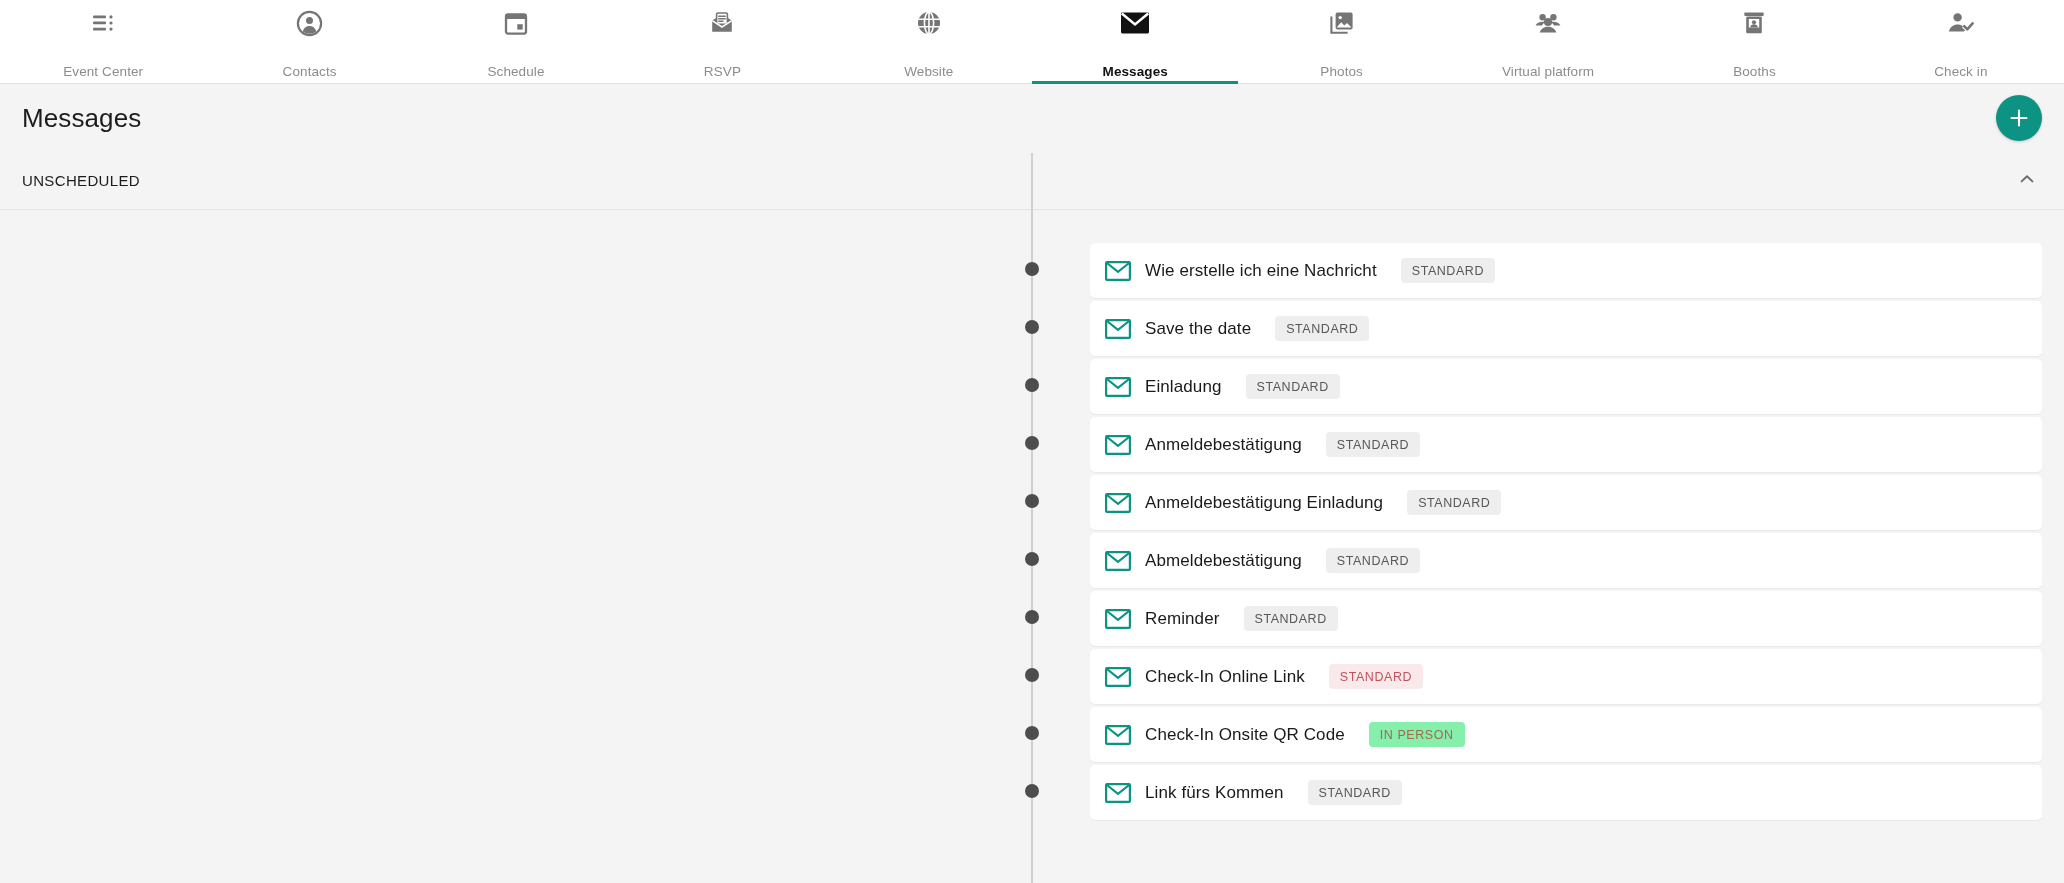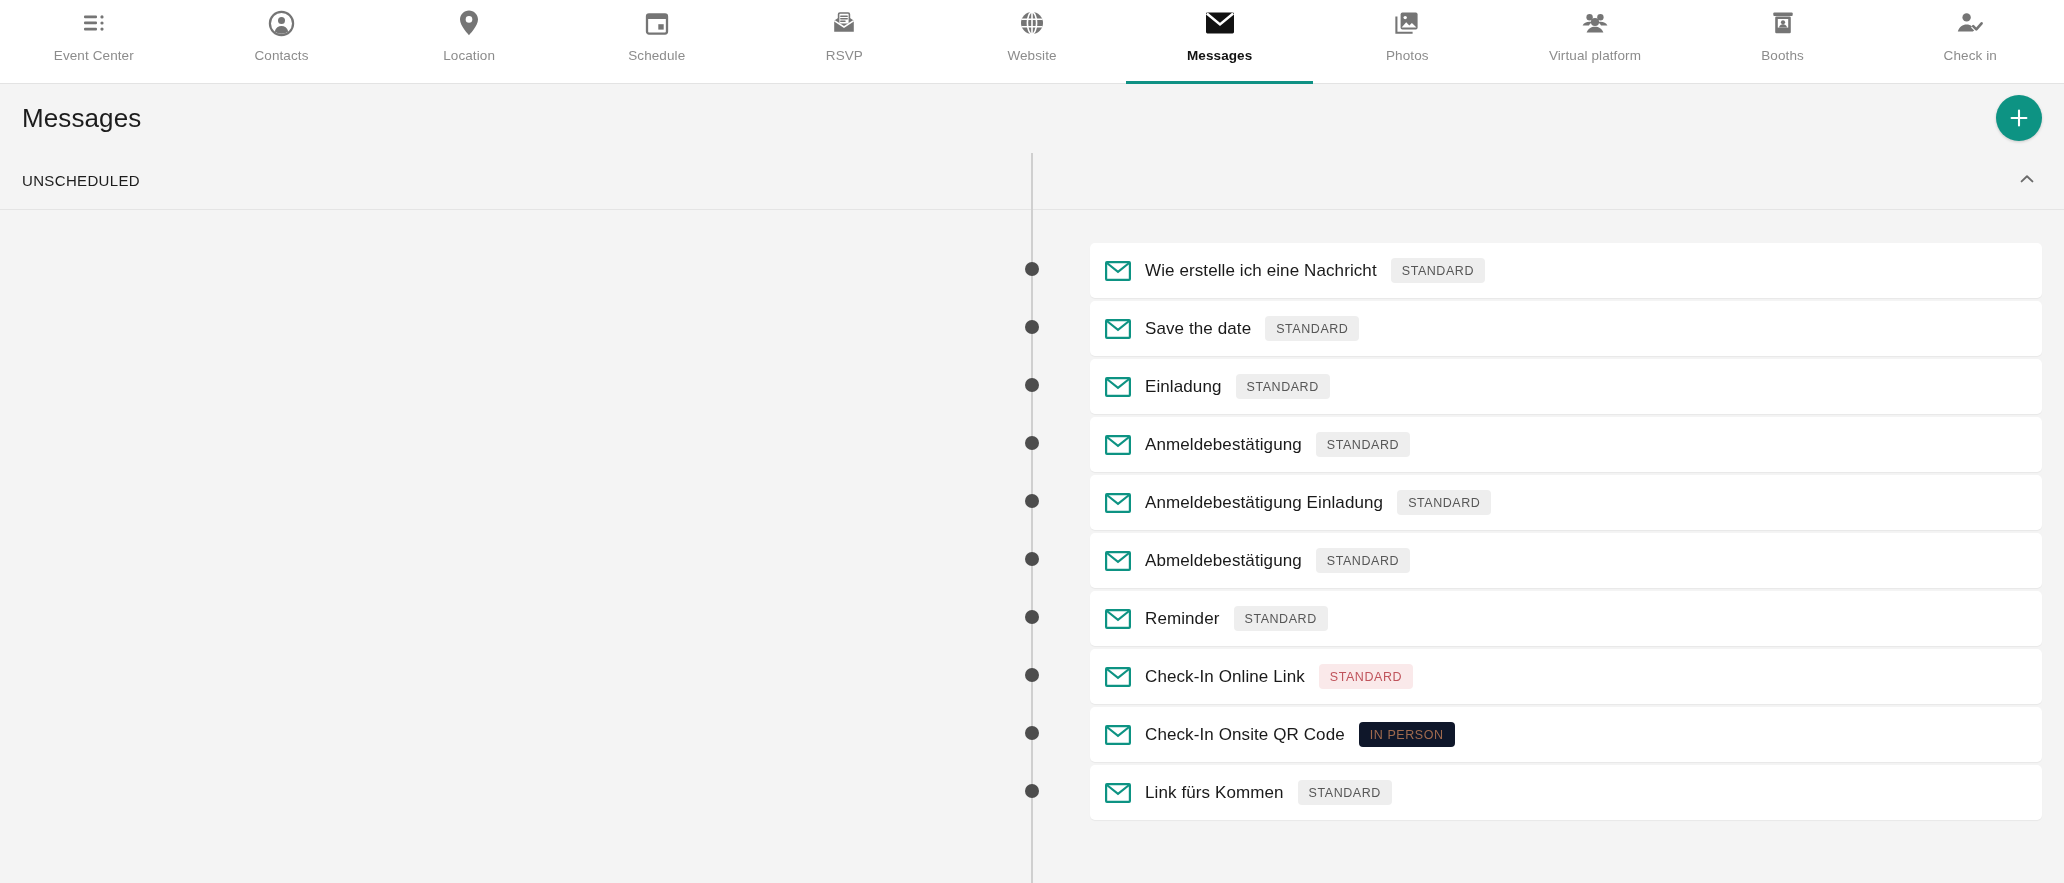--- a/index.html
+++ b/index.html
@@ -36,6 +36,7 @@
     position: relative;
     cursor: pointer;
     user-select: none;
+    gap: 16px;
   }
   .nav-icon {
     height: 30px;

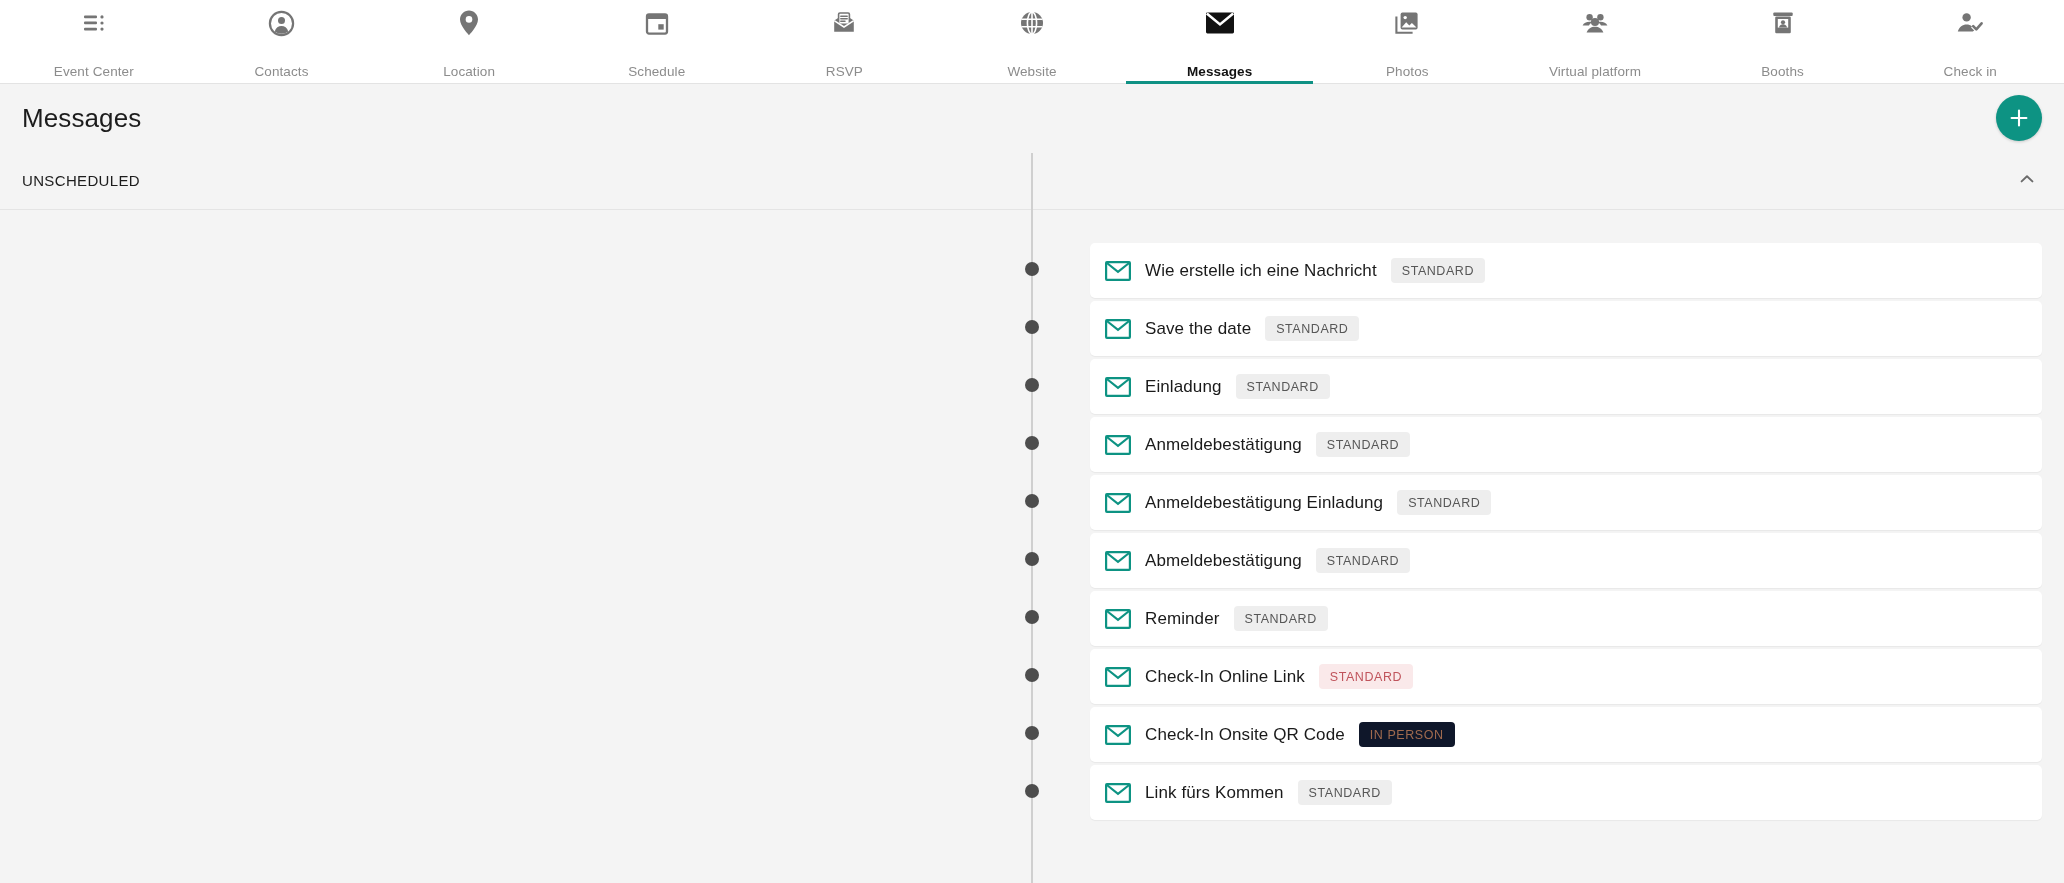--- a/index.html
+++ b/index.html
@@ -228,15 +228,6 @@
         </svg>
       </span>
       <span class="nav-label">Contacts</span>
-    </div>
-    <div class="nav-item">
-      <span class="nav-icon">
-        <svg width="24" height="28" viewBox="0 0 24 28">
-          <path d="M12 1.6c-5 0-9 4-9 9 0 6.6 9 15.6 9 15.6s9-9 9-15.6c0-5-4-9-9-9z" fill="currentColor"></path>
-          <circle cx="12" cy="10.4" r="3.3" fill="#ffffff"></circle>
-        </svg>
-      </span>
-      <span class="nav-label">Location</span>
     </div>
     <div class="nav-item">
       <span class="nav-icon">

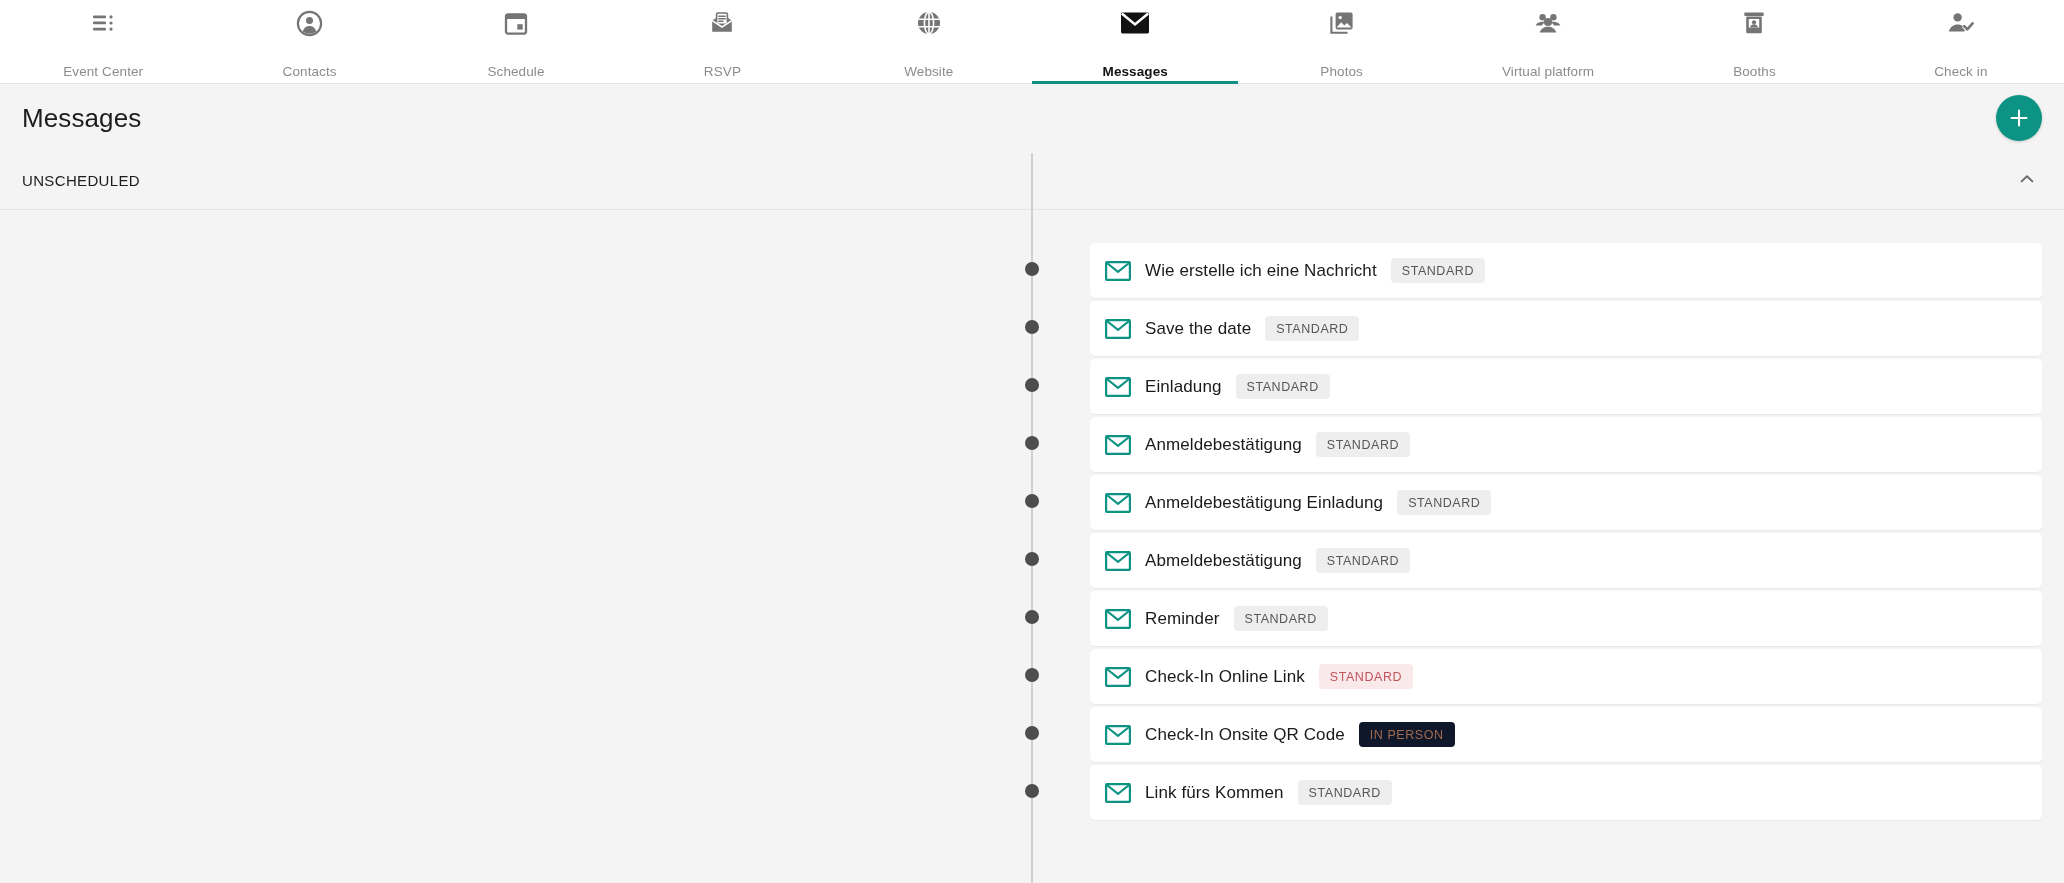--- a/index.html
+++ b/index.html
@@ -191,7 +191,7 @@
     white-space: nowrap;
   }
   .badge {
-    margin-left: 14px;
+    margin-left: 24px;
     font-size: 12.5px;
     letter-spacing: .55px;
     padding: 6px 11px 5px;

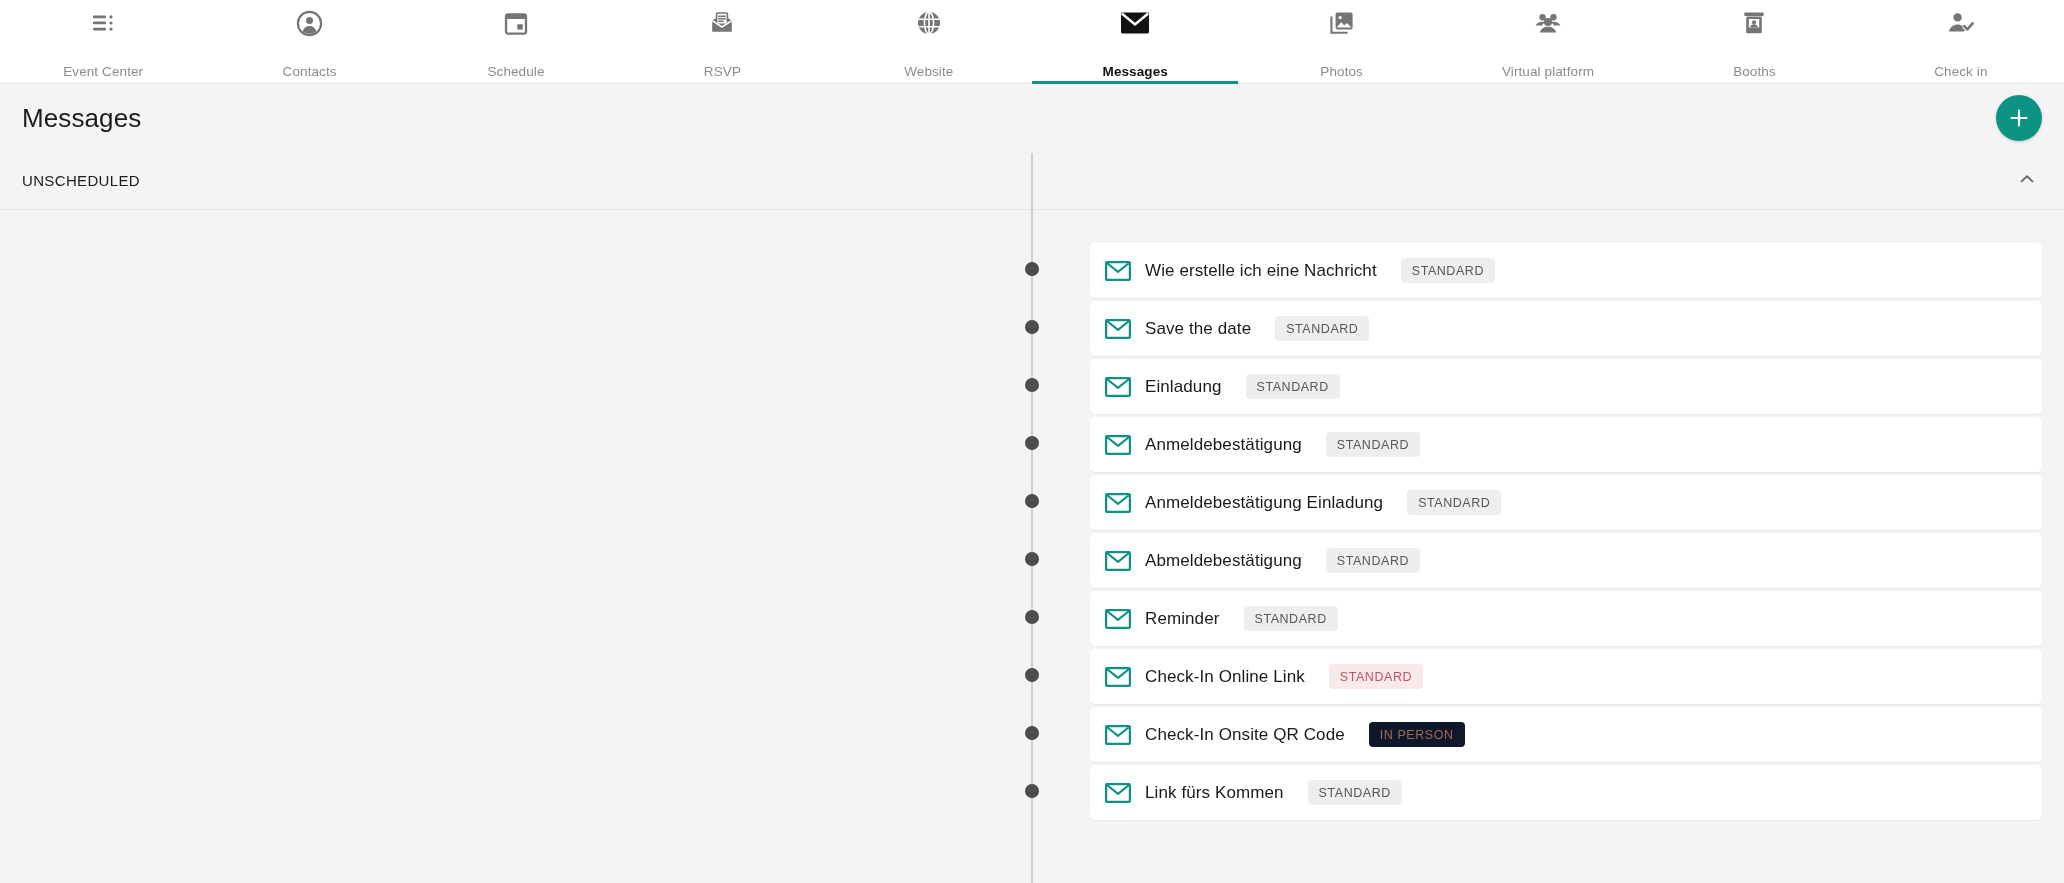--- a/index.html
+++ b/index.html
@@ -200,7 +200,7 @@
   }
   .badge.standard { background: #eeeeee; color: #575757; }
   .badge.virtuell { background: #fae9ea; color: #c0545c; }
-  .badge.inperson { background: #0f172a; color: #a06a4e; }
+  .badge.inperson { background: #86efac; color: #a06a4e; }
 </style>
 </head>
 <body>

